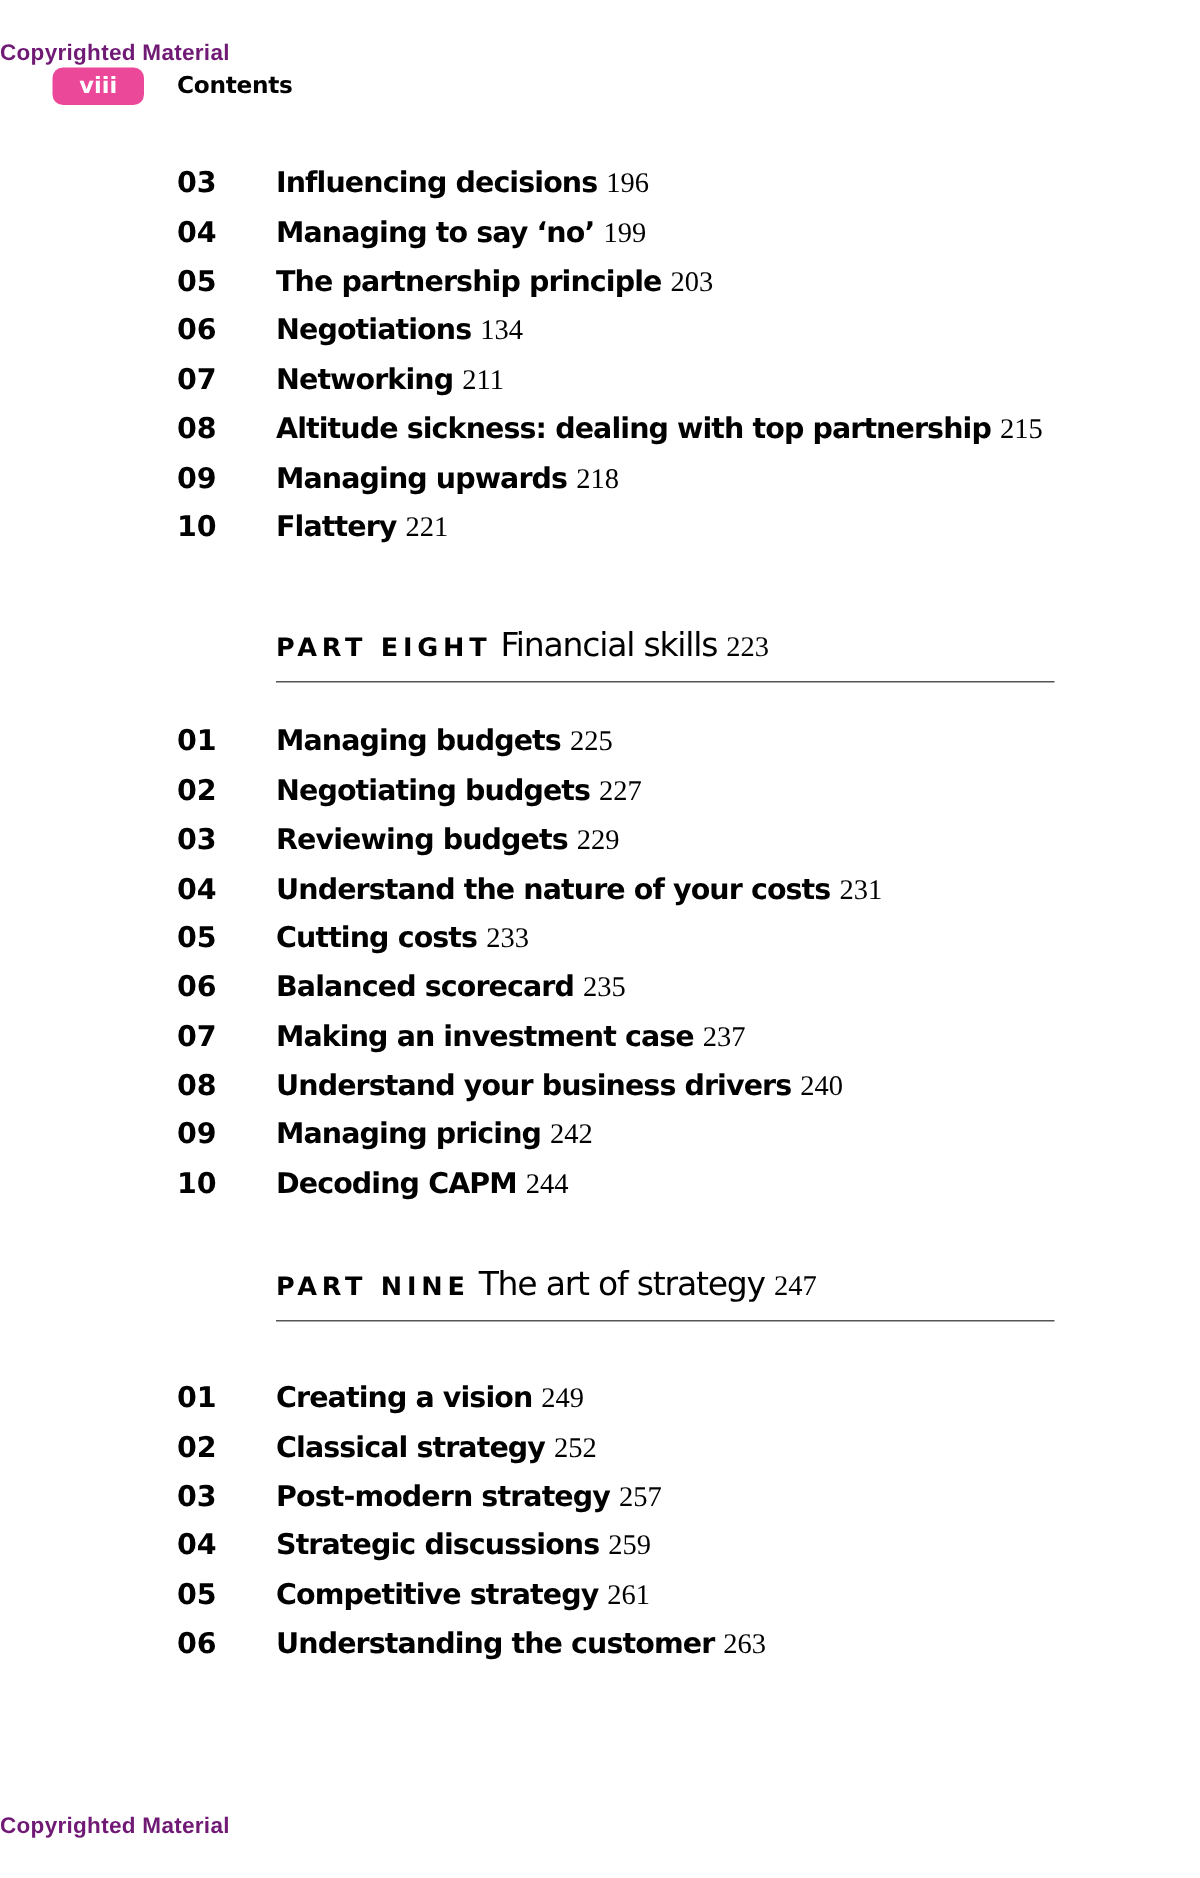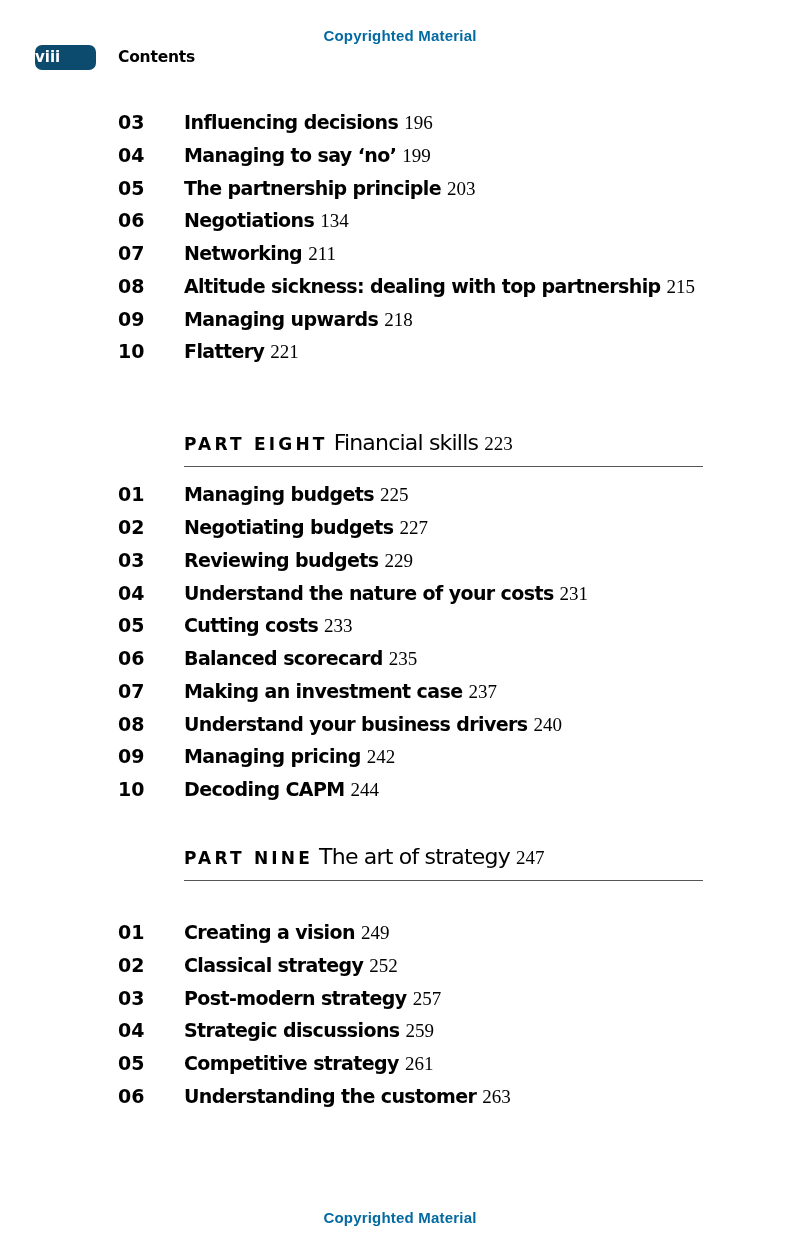--- a/index.html
+++ b/index.html
@@ -5,9 +5,9 @@
     html, body { margin: 0; padding: 0; background: #ffffff; }
     body { width: 800px; height: 1252px; position: relative; overflow: hidden; color: #000; }
     .watermark {
-      position: absolute; left: 0; width: 800px; text-align: center;
+      position: absolute; left: 0; width: 800px; text-align: left;
       font-family: "Liberation Sans", sans-serif; font-weight: bold;
-      font-size: 15px; color: #0369a1; letter-spacing: 0.2px;
+      font-size: 15px; color: #701a75; letter-spacing: 0.2px;
     }
     .wm-top { top: 27px; }
     .wm-bottom { top: 1209px; }

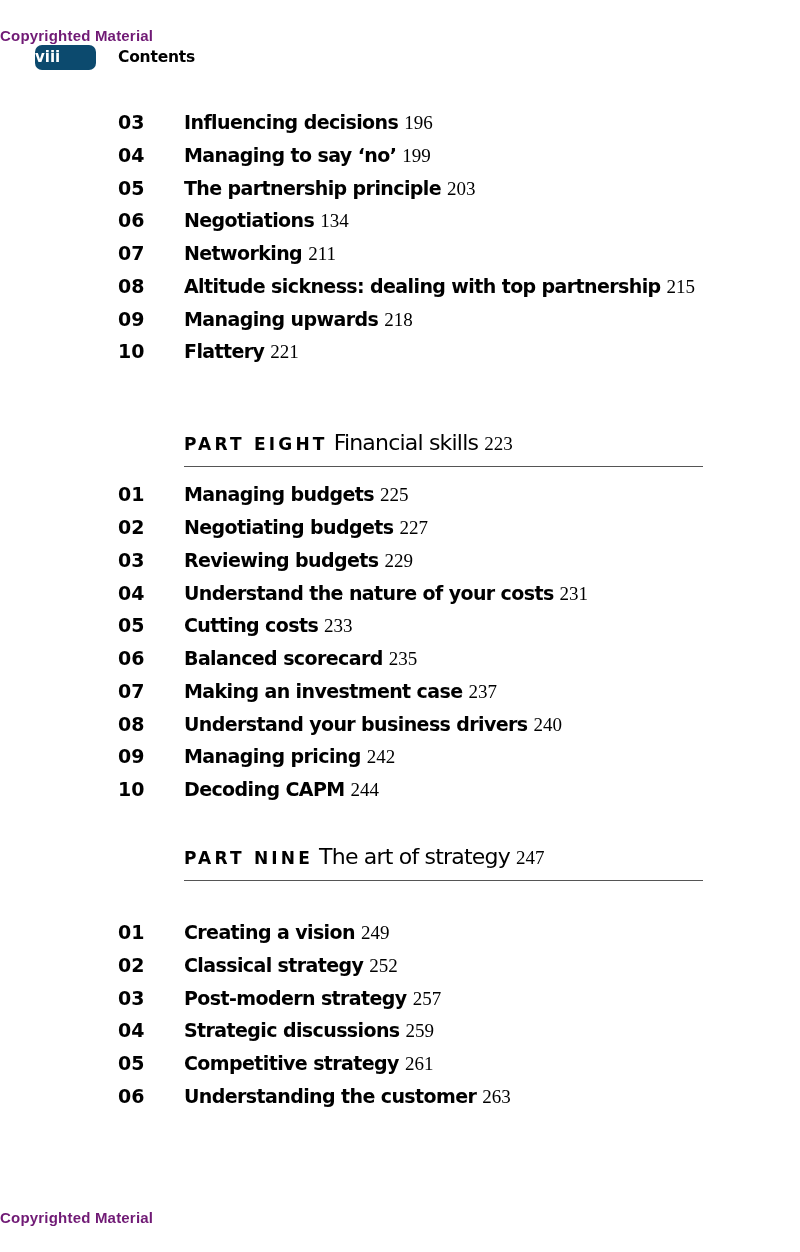--- a/index.html
+++ b/index.html
@@ -13,9 +13,9 @@
     .wm-bottom { top: 1209px; }
     .page-badge {
       position: absolute; left: 35px; top: 45px; width: 61px; height: 25px;
-      background: #0c4a6e; border-radius: 7px; color: #fff;
+      background: #ec4899; border-radius: 7px; color: #fff;
       font-family: "DejaVu Sans", sans-serif; font-weight: bold; font-size: 15px;
-      line-height: 24px; 
+      line-height: 24px; text-align: center;
     }
     .running-head {
       position: absolute; left: 118px; top: 46px;

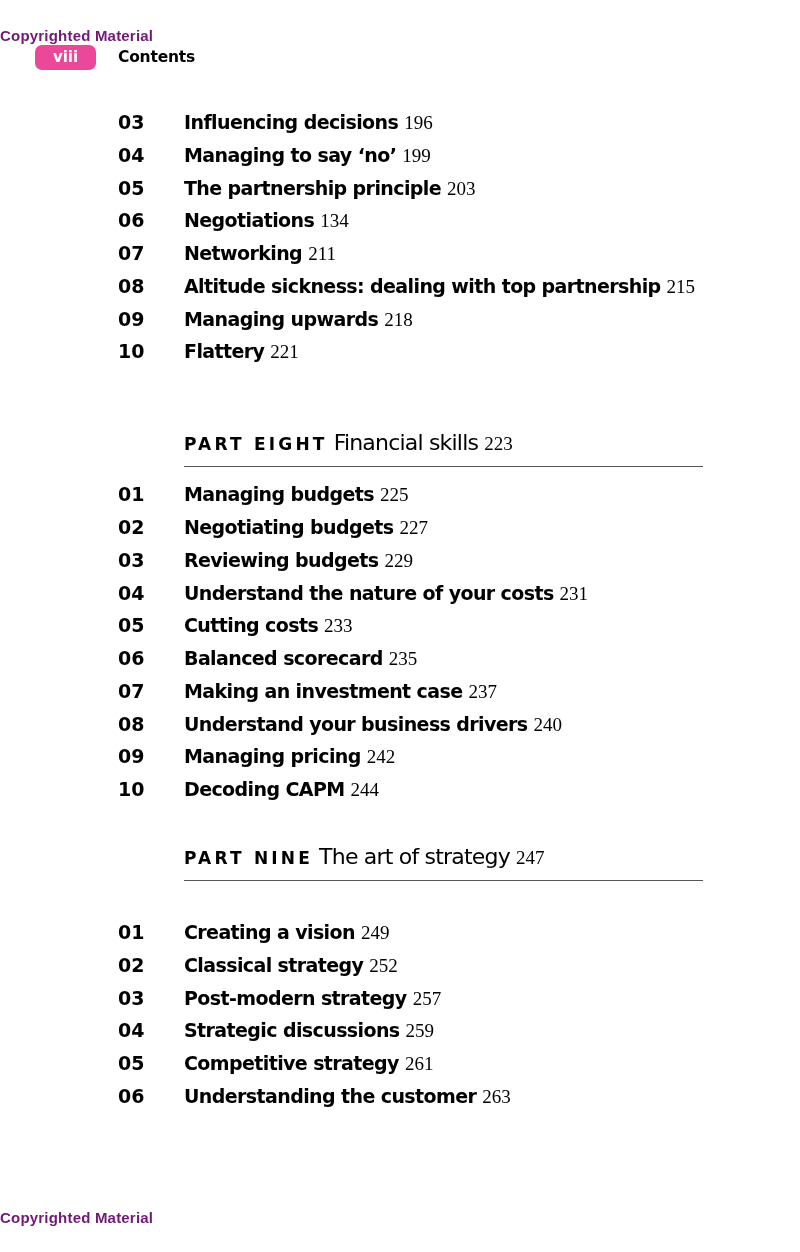--- a/index.html
+++ b/index.html
@@ -102,7 +102,7 @@
 </div>
 
 <div>
-  <div class="part-head" style="top:430px">
+  <div class="part-head" style="top:418px">
     <span class="part-label">PART EIGHT</span><span class="part-title">Financial skills</span><span class="part-page">223</span>
   </div>
   <div class="toc-row" style="top:481px">

